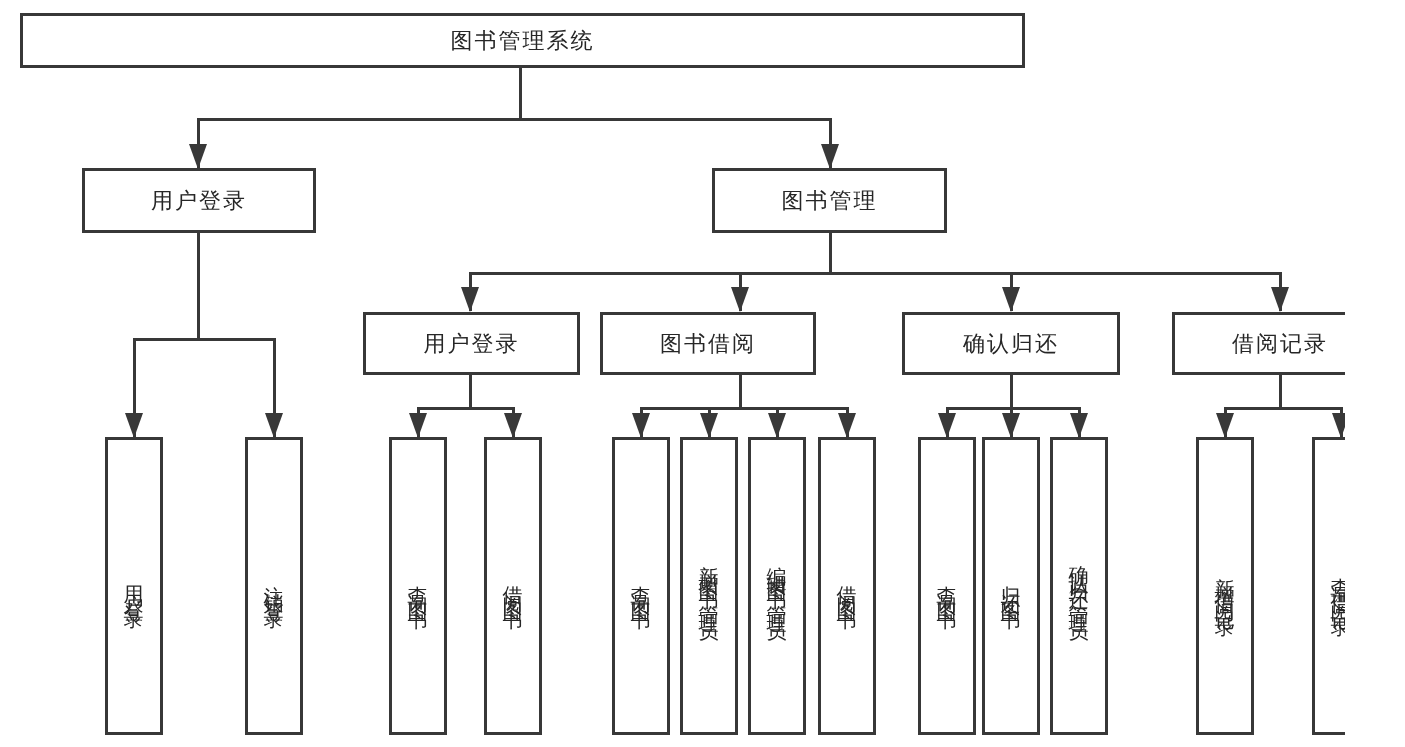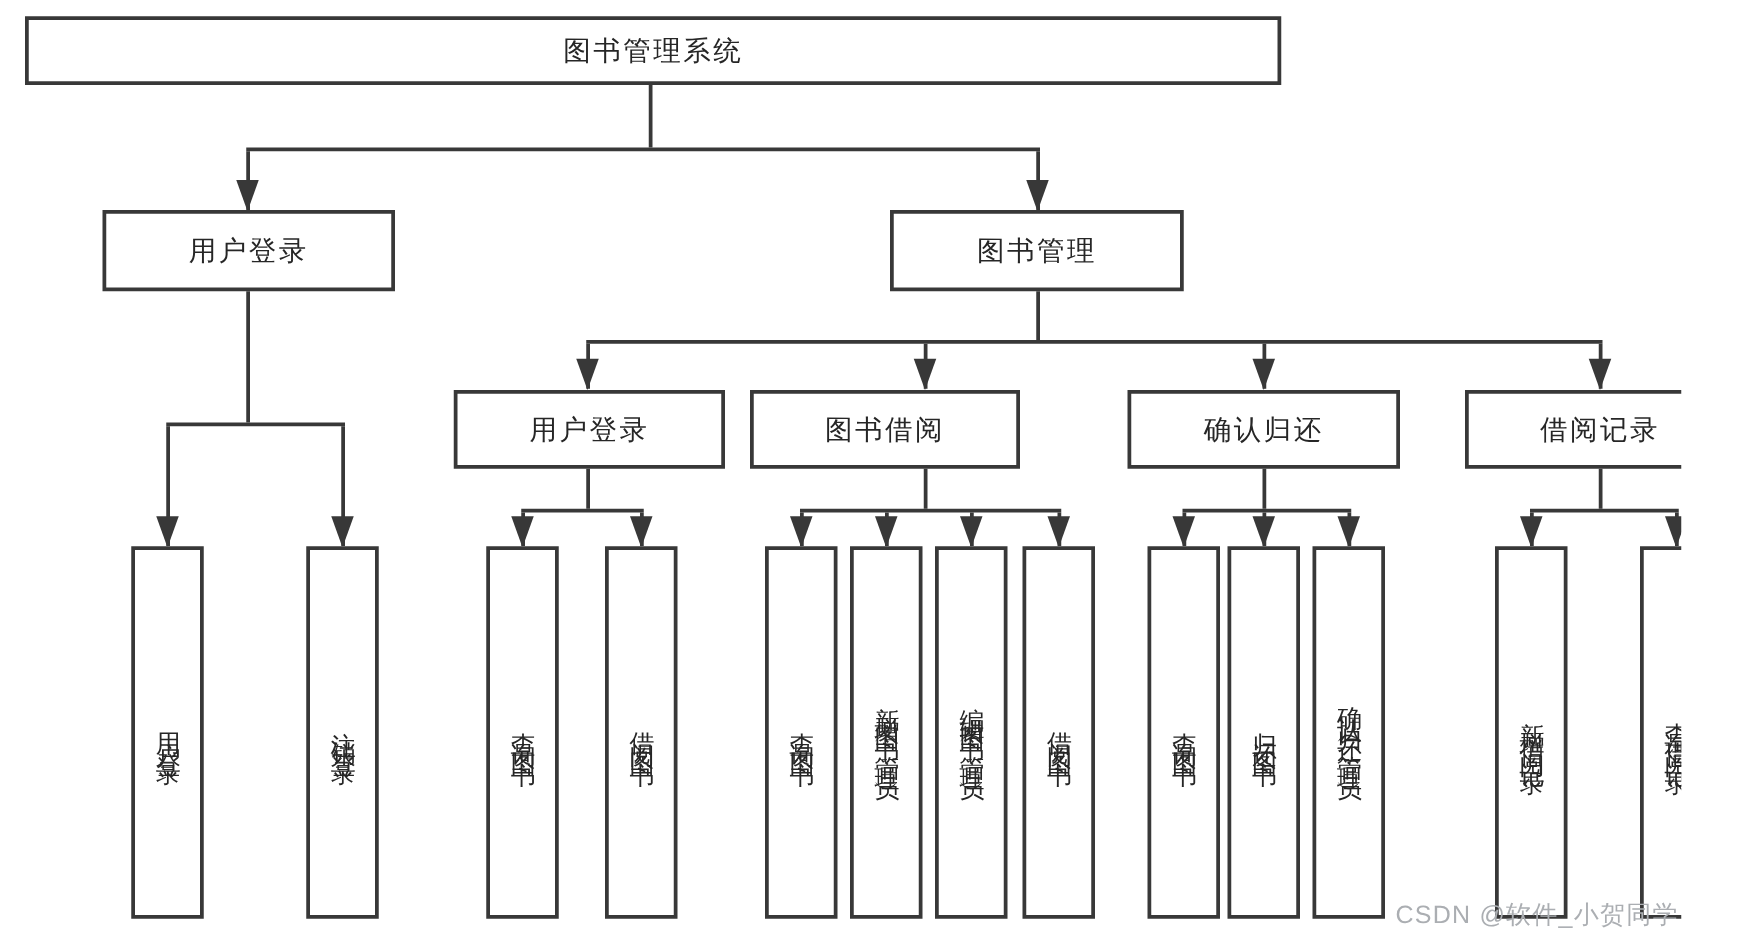--- a/index.html
+++ b/index.html
@@ -185,7 +185,6 @@
     <span class="vlabel">查询借阅记录</span>
   </div>
 
-  <div class="wm">CSDN @软件_小贺同学</div>
 
 </div>
 

